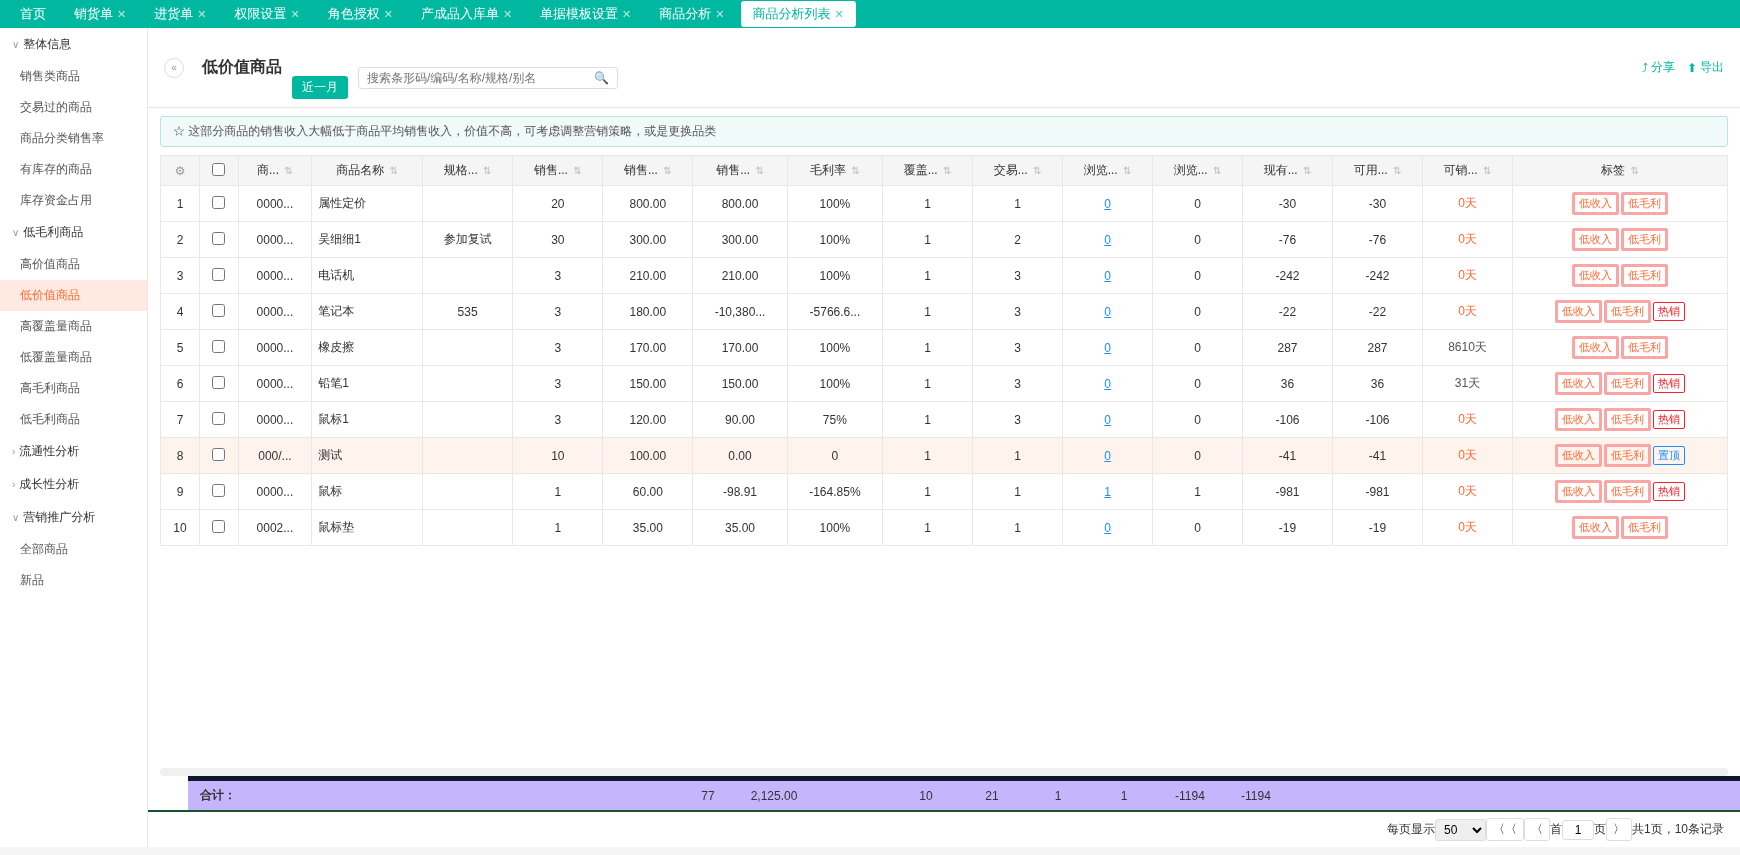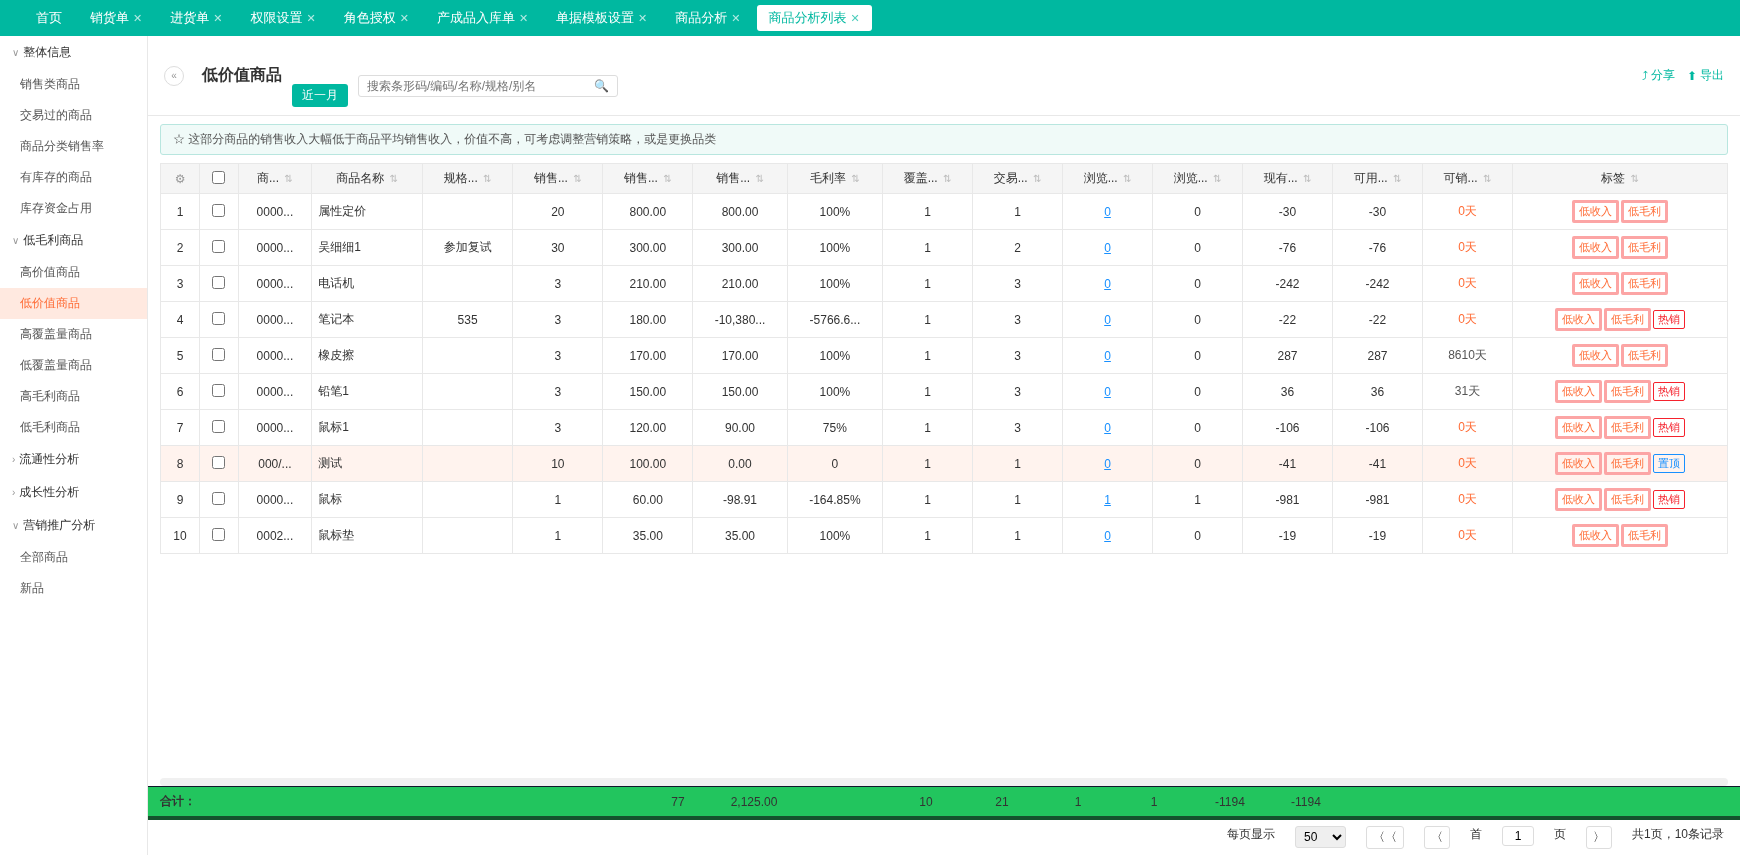--- a/index.html
+++ b/index.html
@@ -10,8 +10,8 @@
       background: #00b8a0;
       display: flex;
       align-items: center;
-      height: 36px;
-      padding: 0 24px;
+      height: 28px;
+      padding: 0 8px;
       gap: 4px;
     }
     .top-nav .nav-item {

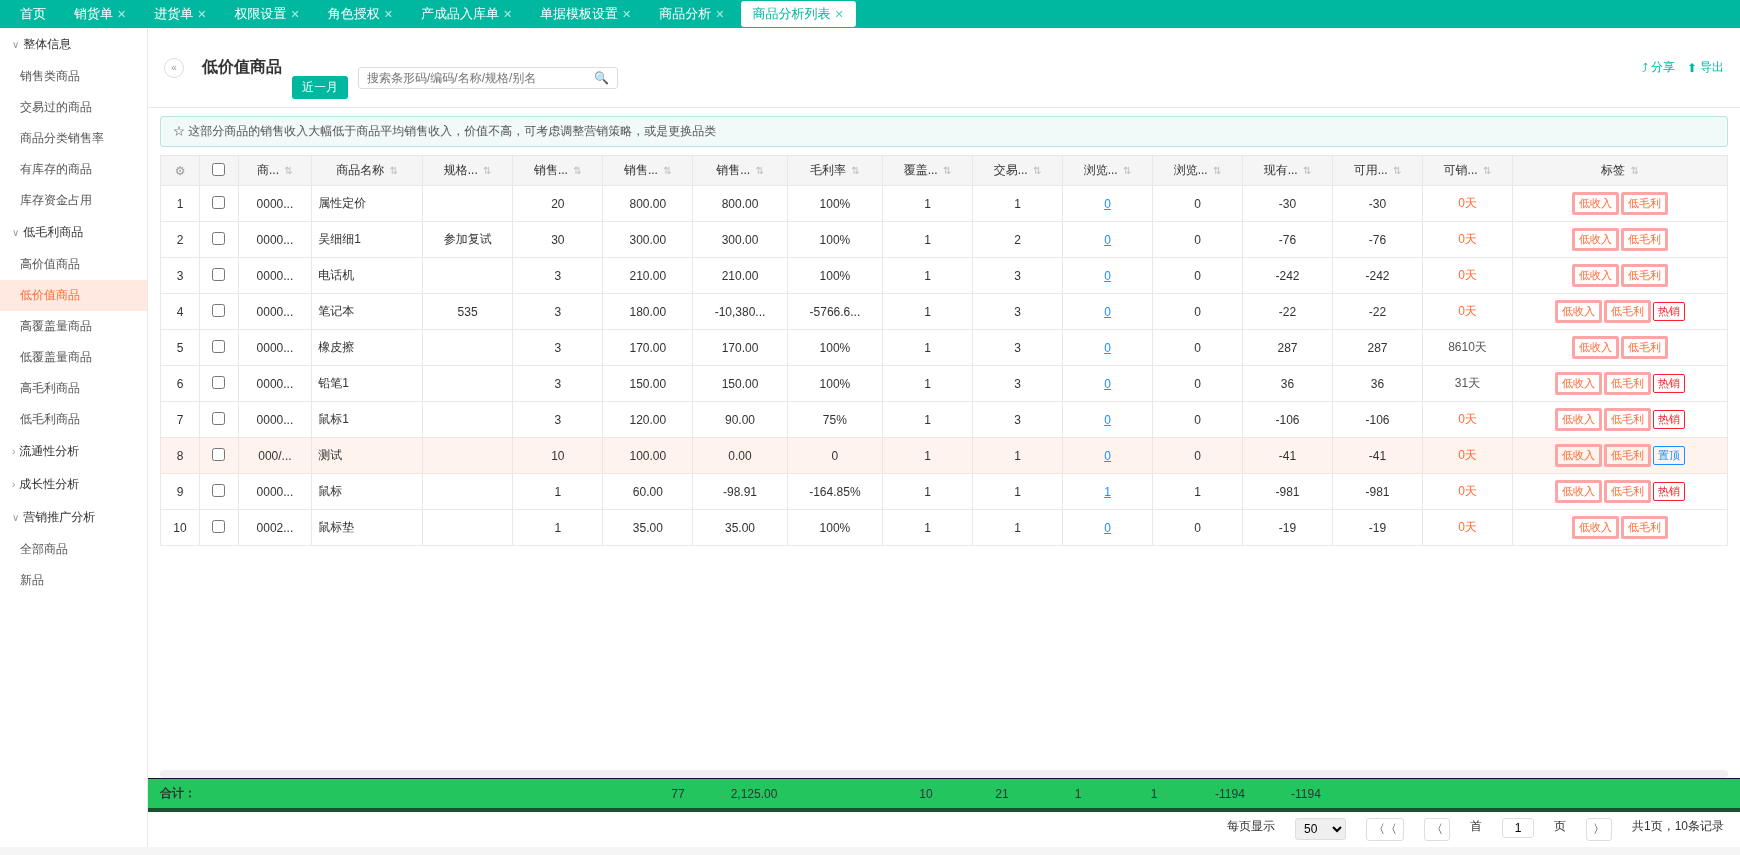--- a/index.html
+++ b/index.html
@@ -188,13 +188,14 @@
 
     
     .table-footer {
-      border-top: 1px solid #0f172a;
+      border-top: 5px solid #0f172a;
       padding: 6px 12px;
-      background: #22c55e;
+      background: #c4b5fd;
       display: flex;
       align-items: center;
       font-size: 12px;
       flex-shrink: 0;
+      margin-left: 40px;
     }
     .table-footer .footer-label { color: #333; font-weight: bold; margin-right: 16px; }
     .footer-values {

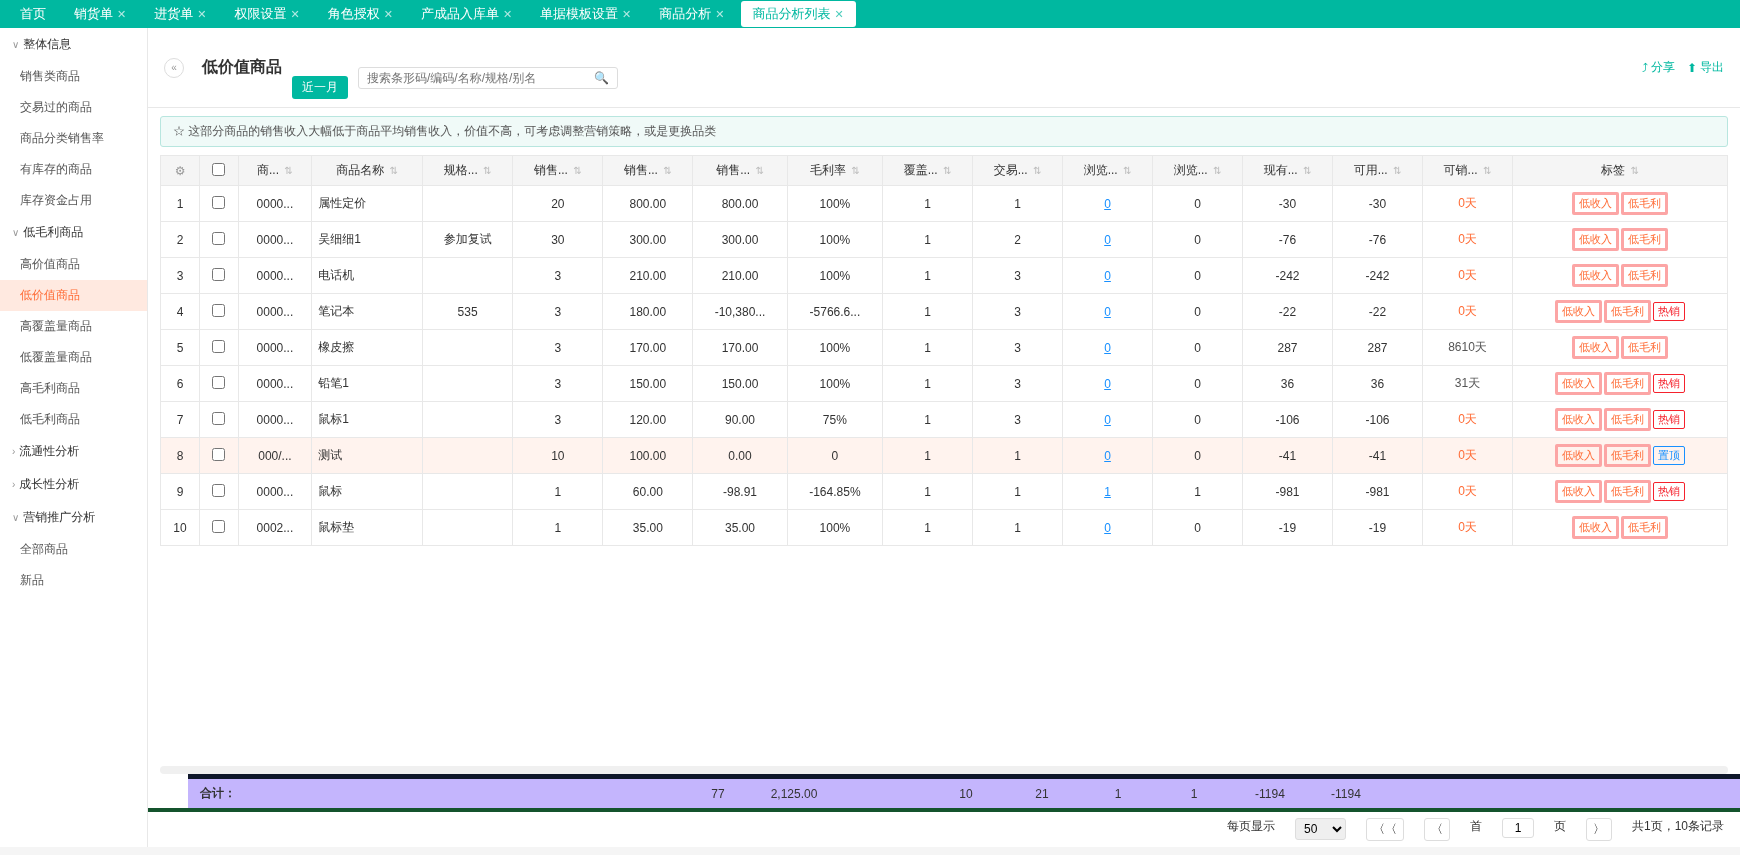--- a/index.html
+++ b/index.html
@@ -599,7 +599,7 @@
 
     <div class="table-footer">
       <span class="footer-label">合计：</span>
-      <div class="footer-values" style="display:flex;gap:16px;align-items:center;">
+      <div class="footer-values" style="display:flex;gap:6px;align-items:center;">
         <span style="min-width:420px;display:inline-block;"></span>
         <span class="footer-cell">77</span>
         <span class="footer-cell">2,125.00</span>

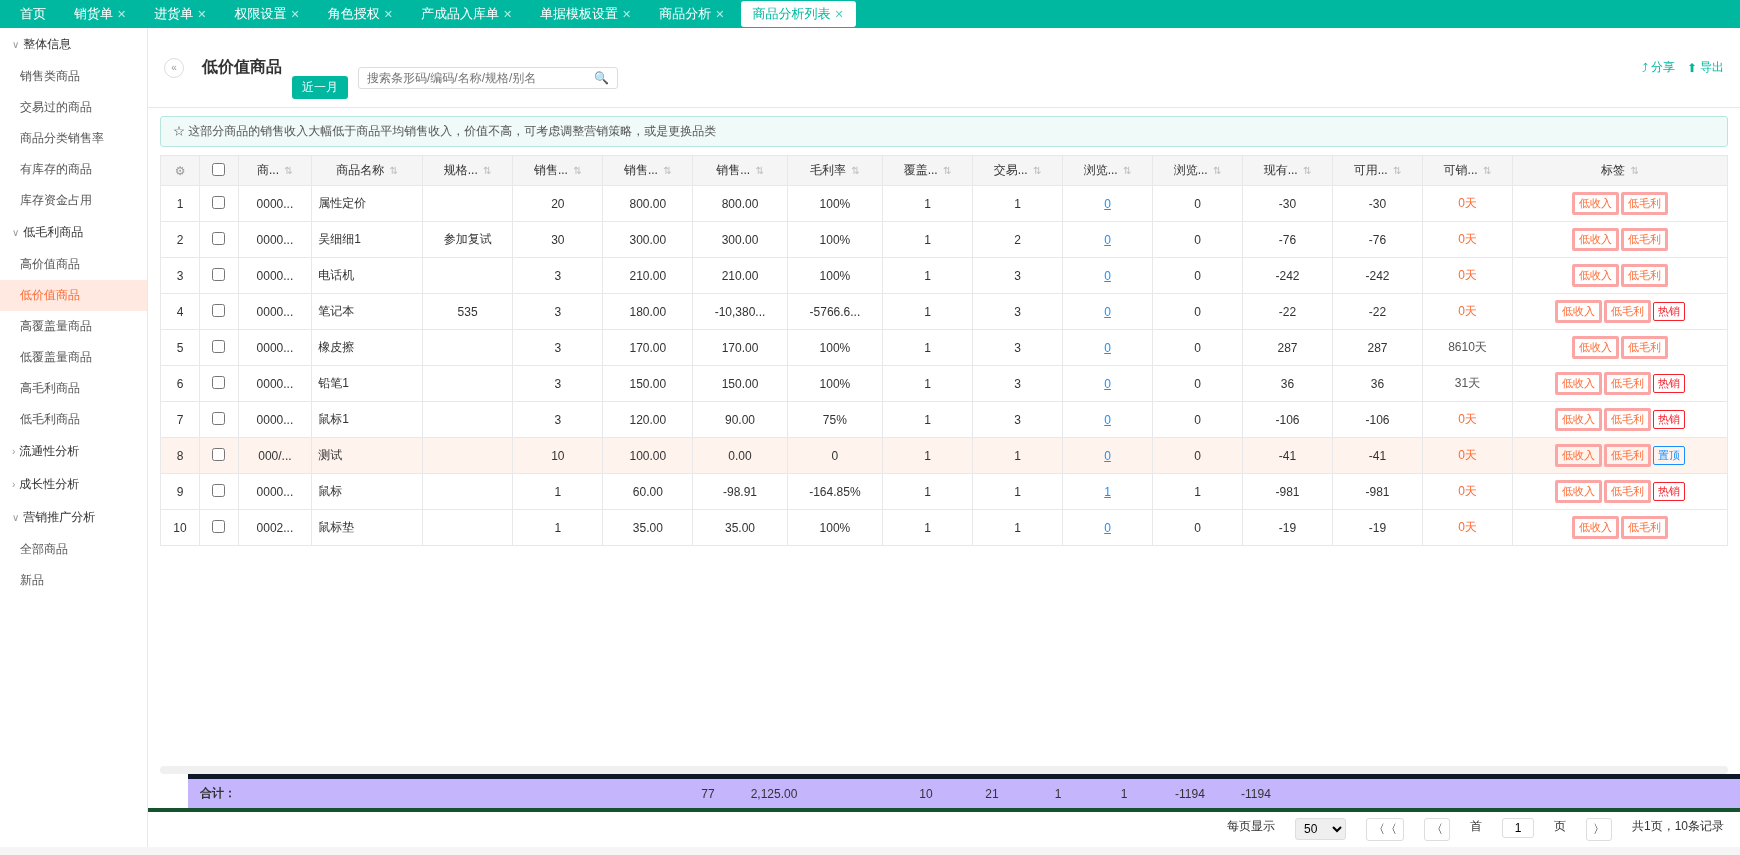--- a/index.html
+++ b/index.html
@@ -211,11 +211,11 @@
     
     .pagination-bar {
       display: flex;
-      align-items: flex-start;
+      align-items: center;
       justify-content: flex-end;
       padding: 6px 16px;
-      border-top: 4px solid #14532d;
-      gap: 20px;
+      border-top: 2px solid #14532d;
+      gap: 0;
       font-size: 12px;
       flex-shrink: 0;
     }

